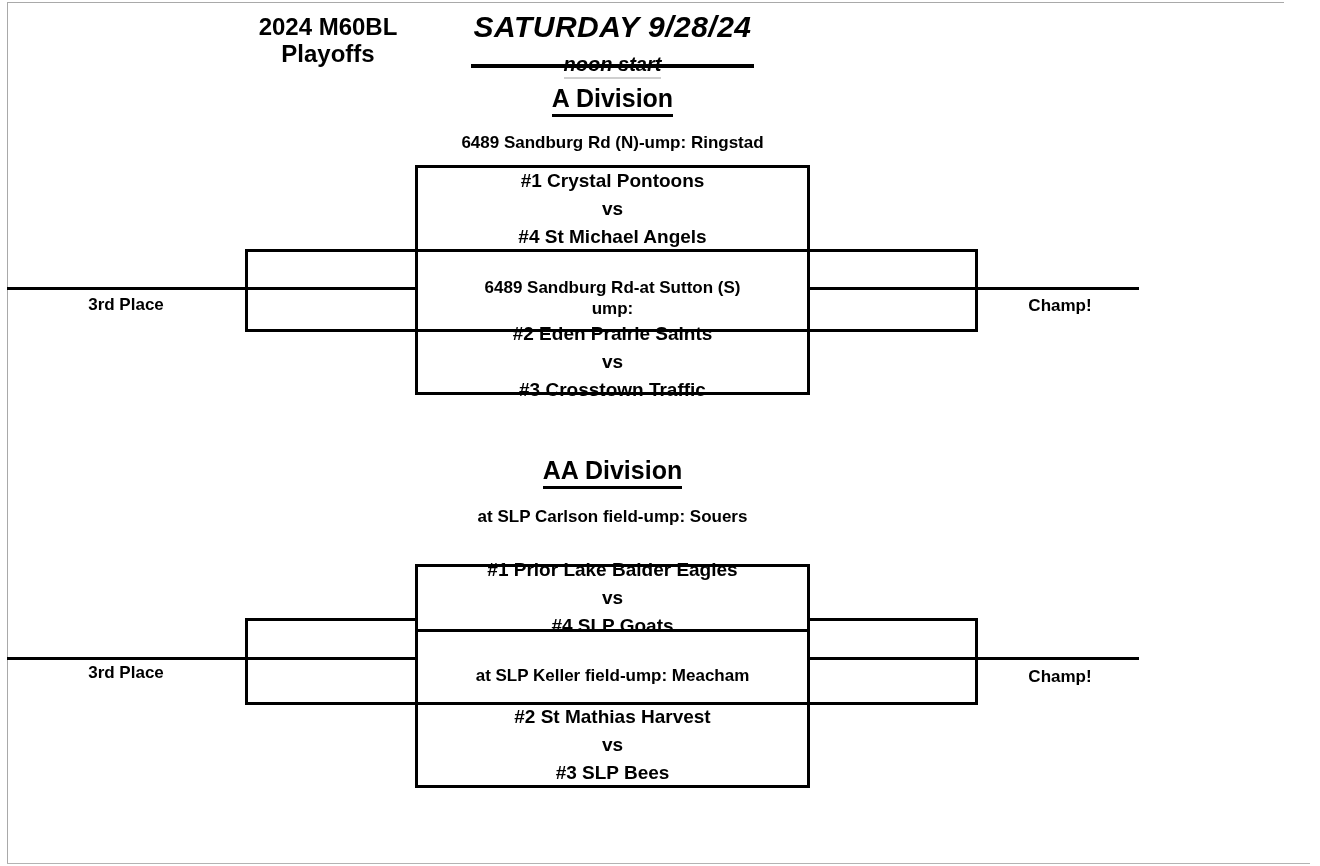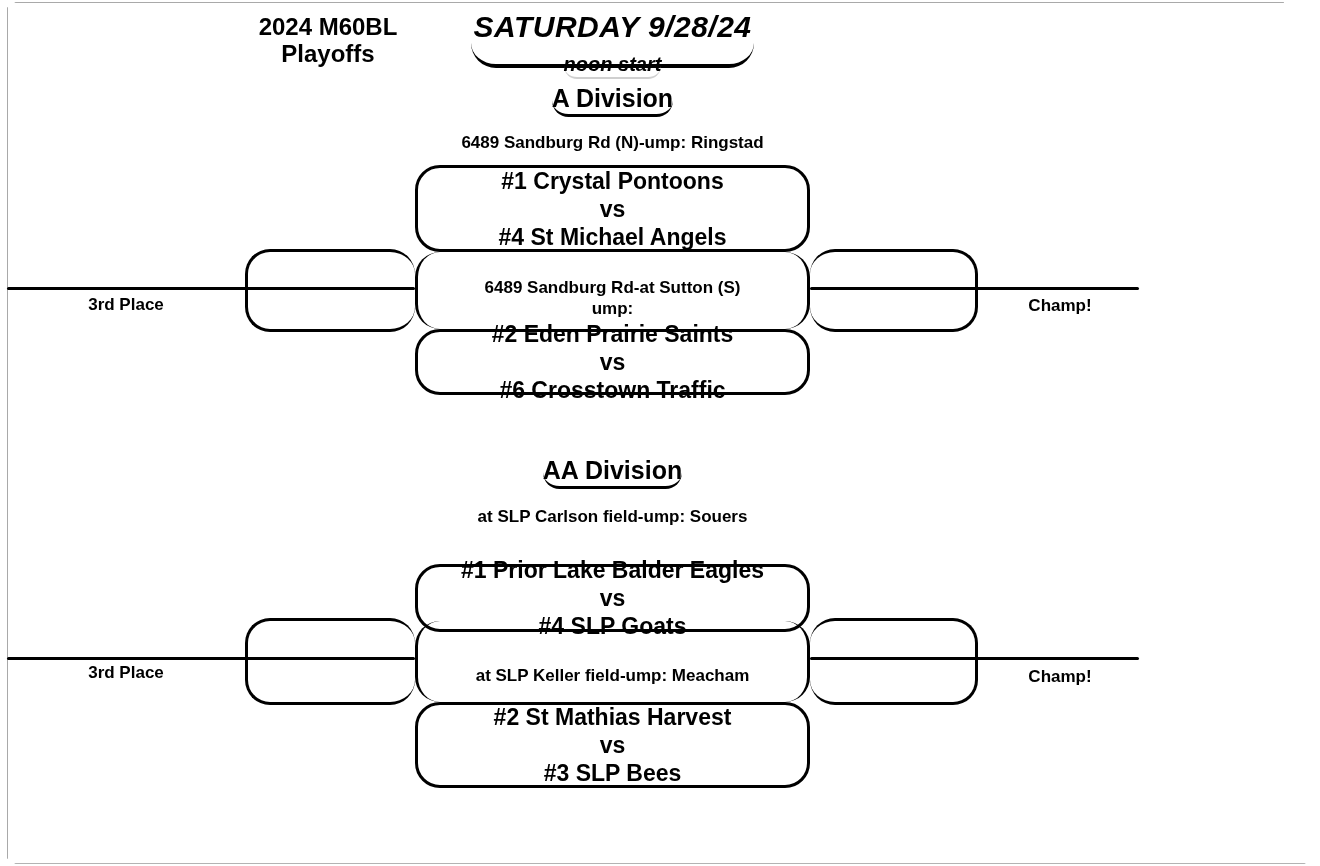--- a/index.html
+++ b/index.html
@@ -2,7 +2,7 @@
 <html><head>
 <meta charset="utf-8">
 <style>
-  * { margin:0; padding:0; box-sizing:border-box;border-radius:25px; }
+  * { margin:0; padding:0; box-sizing:border-box; }
   html,body { background:#fff; }
   body { font-family:"Liberation Sans", sans-serif; color:#000; }
   .page {

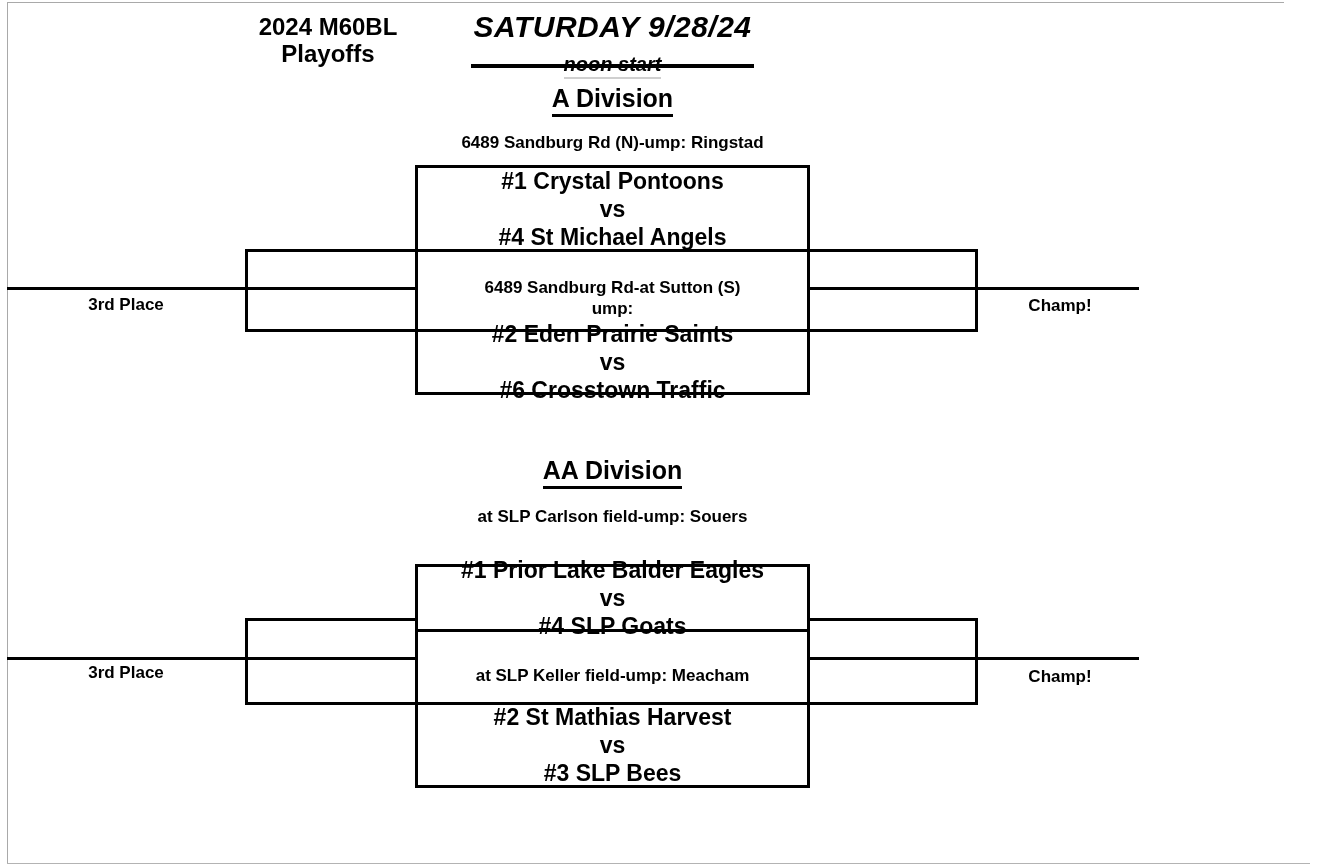--- a/index.html
+++ b/index.html
@@ -36,7 +36,7 @@
   
   .gbox { position:absolute; left:415px; width:395px; border:3px solid #000;
           display:flex; flex-direction:column; justify-content:center; align-items:center;
-          text-align:center; font-size:23px; line-height:28px; background:transparent; }
+          text-align:center; font-size:19px; line-height:28px; background:transparent; }
   .a-box1  { top:165px; height:87px; }
   .a-box2  { top:329px; height:66px; }
   .aa-box1 { top:564px; height:68px; }

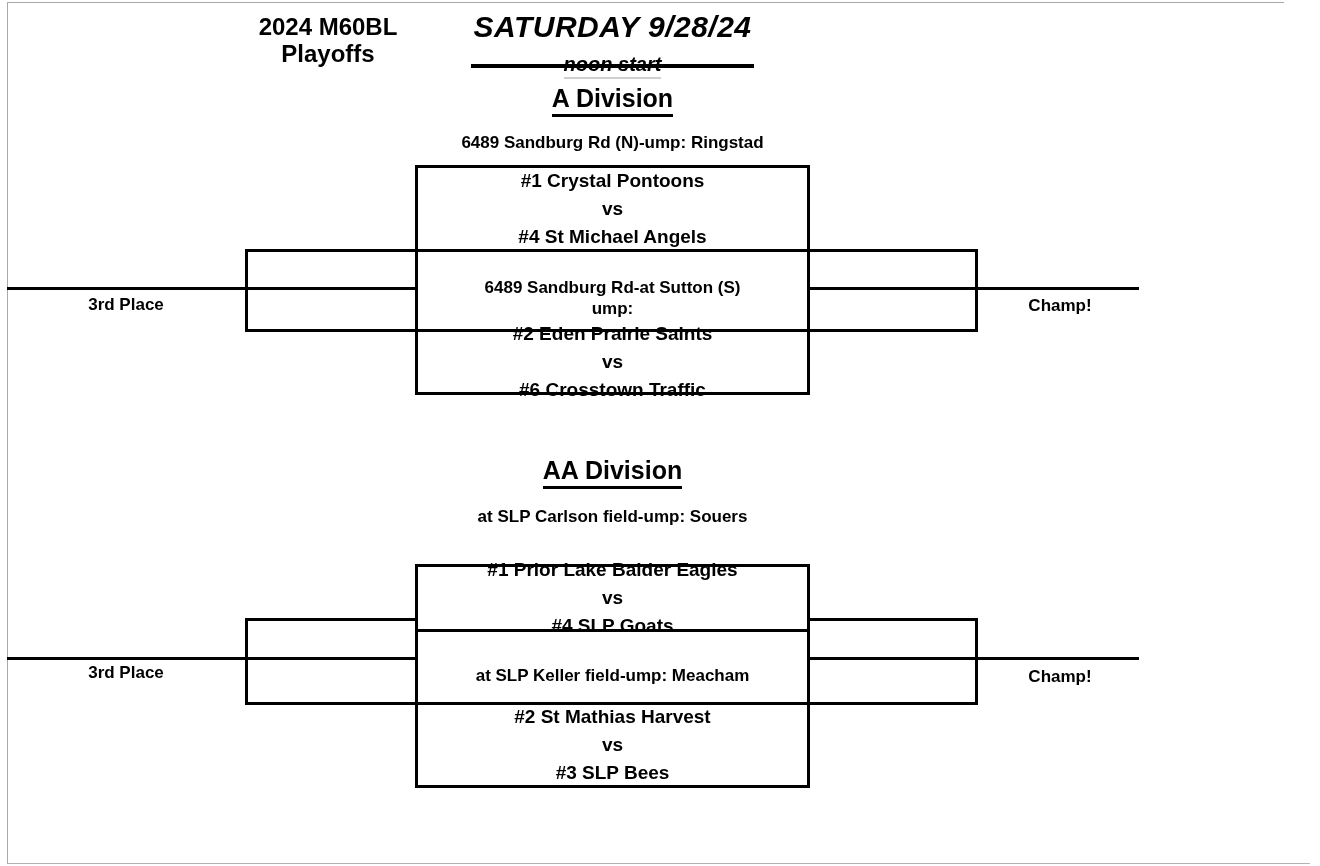--- a/index.html
+++ b/index.html
@@ -114,7 +114,7 @@
   <div class="gbox a-box2">
     <div>#2 Eden Prairie Saints</div>
     <div>vs</div>
-    <div>#6 Crosstown Traffic</div>
+    <div>#3 Crosstown Traffic</div>
   </div>
 
   <div class="conn-left a-conn"></div>

